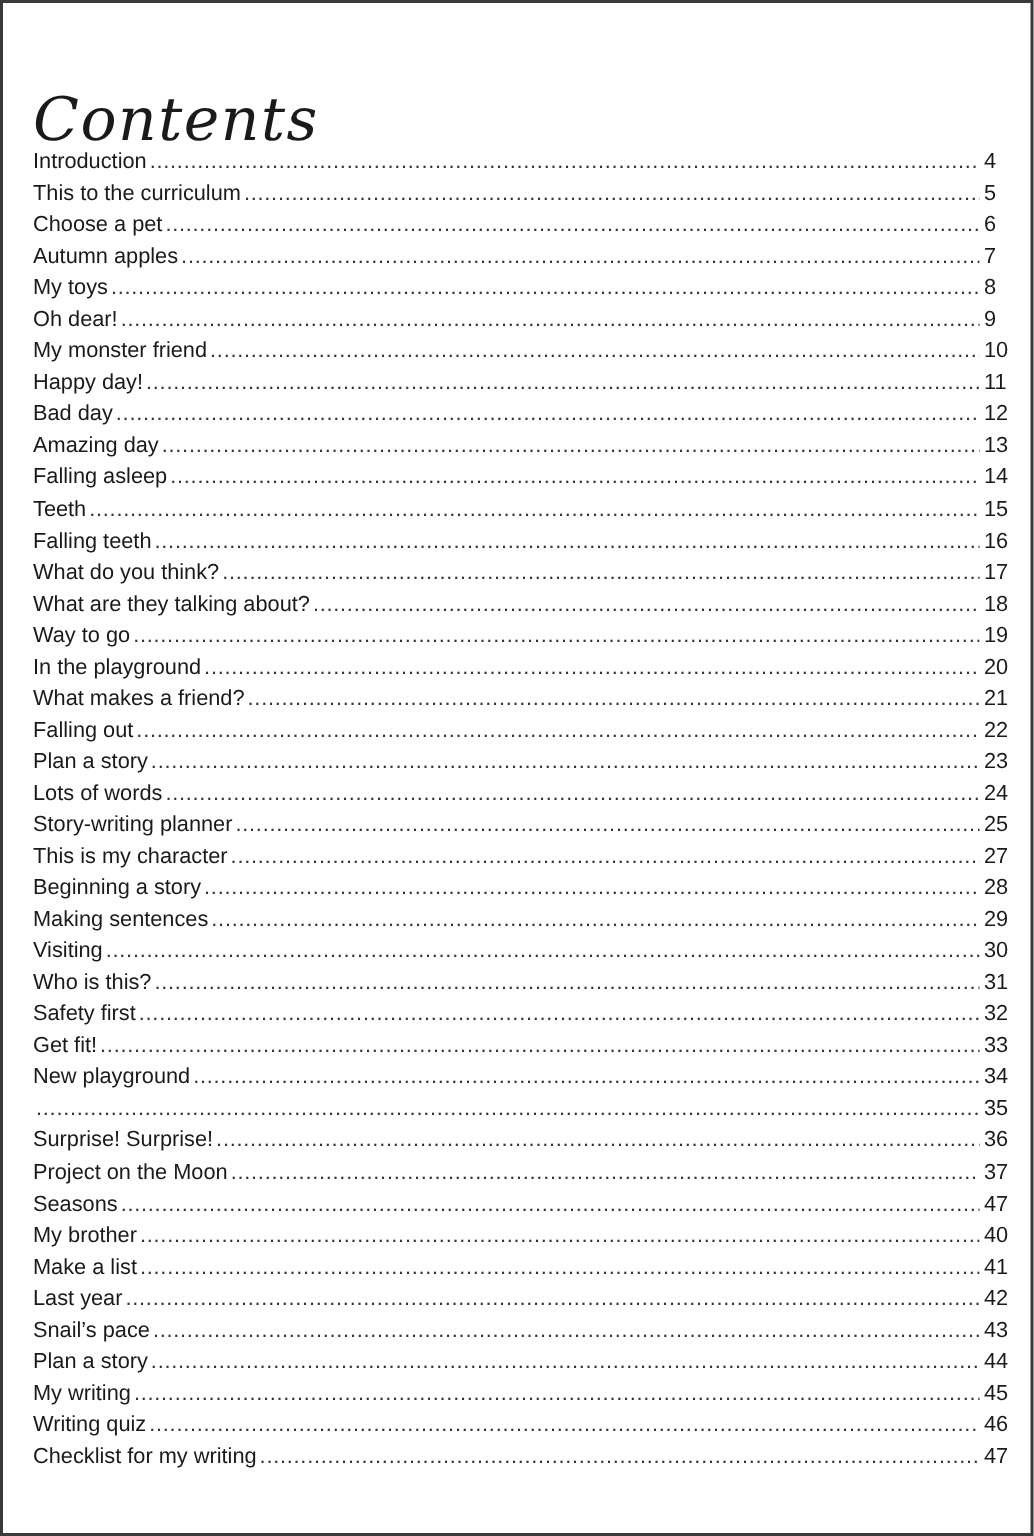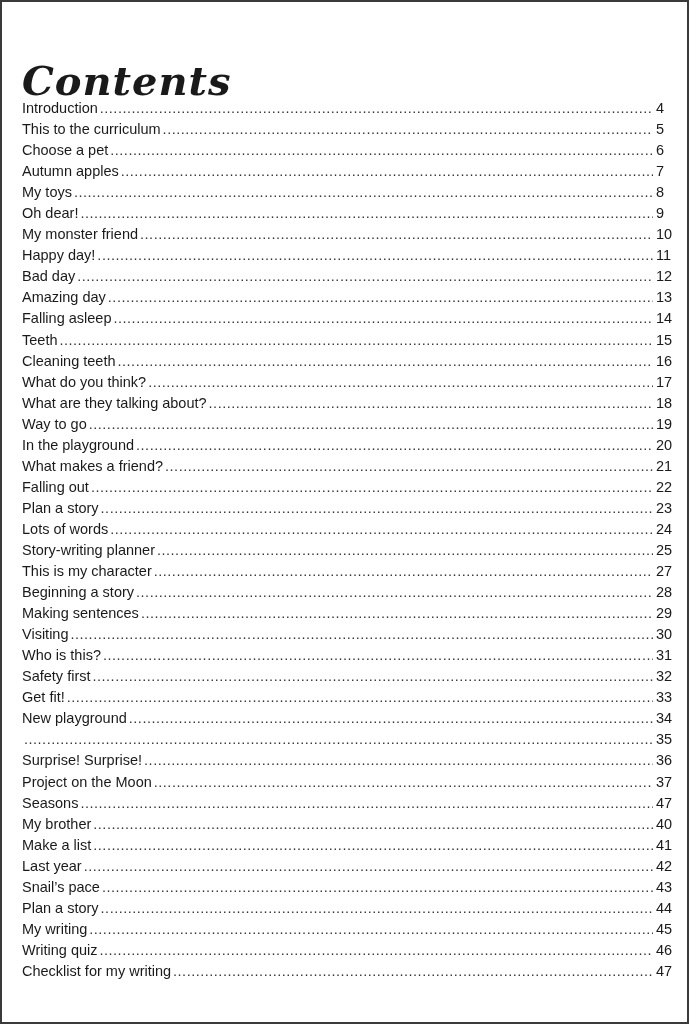--- a/index.html
+++ b/index.html
@@ -13,7 +13,7 @@
   .title {
     position: absolute; left: 20px; top: 28px;
     font-family: "DejaVu Serif", serif;
-    font-size: 40px; font-weight: bold;
+    font-size: 40px; font-weight: normal;
     color: #1a1a1a;
     letter-spacing: 1px;
     font-style: italic;

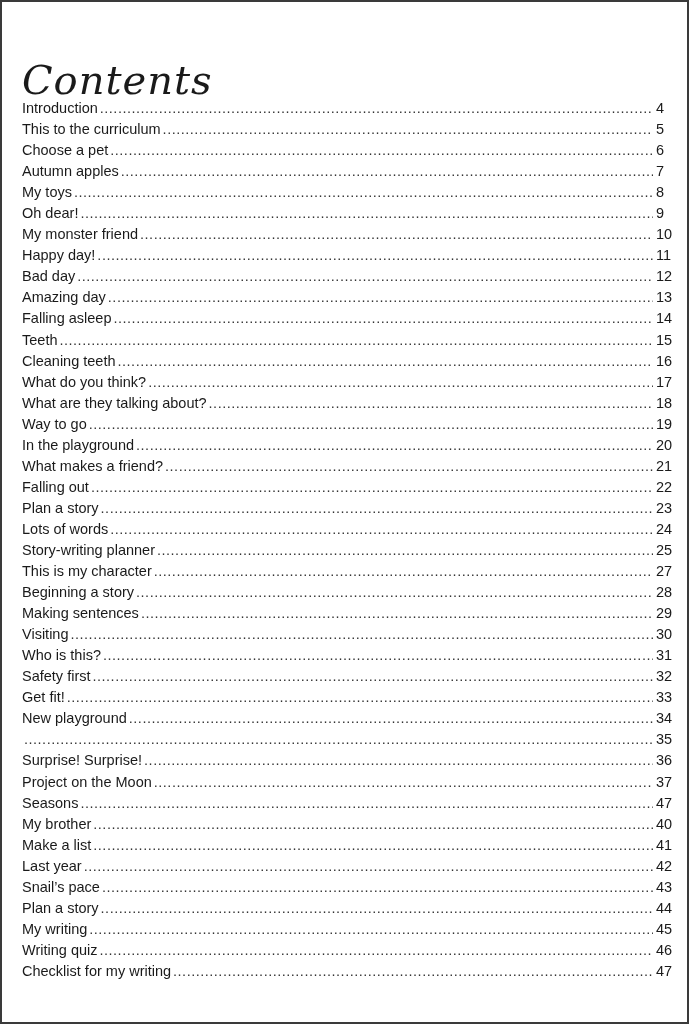--- a/index.html
+++ b/index.html
@@ -108,7 +108,7 @@
         <span class="page-num">15</span>
       </li>
       <li>
-        <span class="label">Cleaning teeth</span>
+        <span class="label">Falling teeth</span>
         <span class="leader"></span>
         <span class="page-num">16</span>
       </li>

